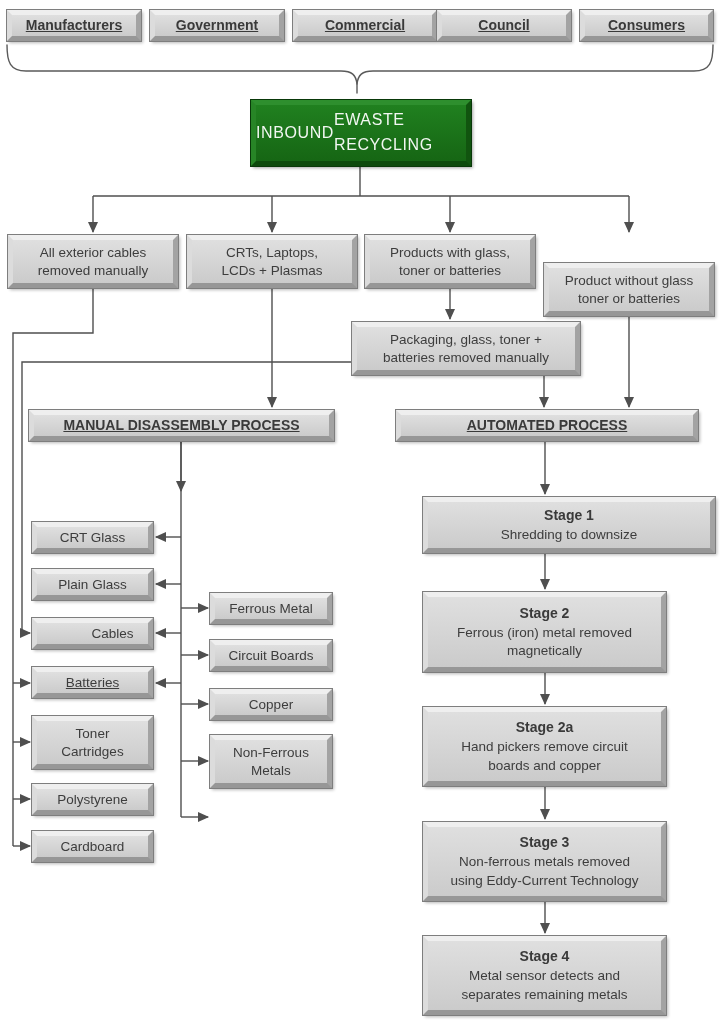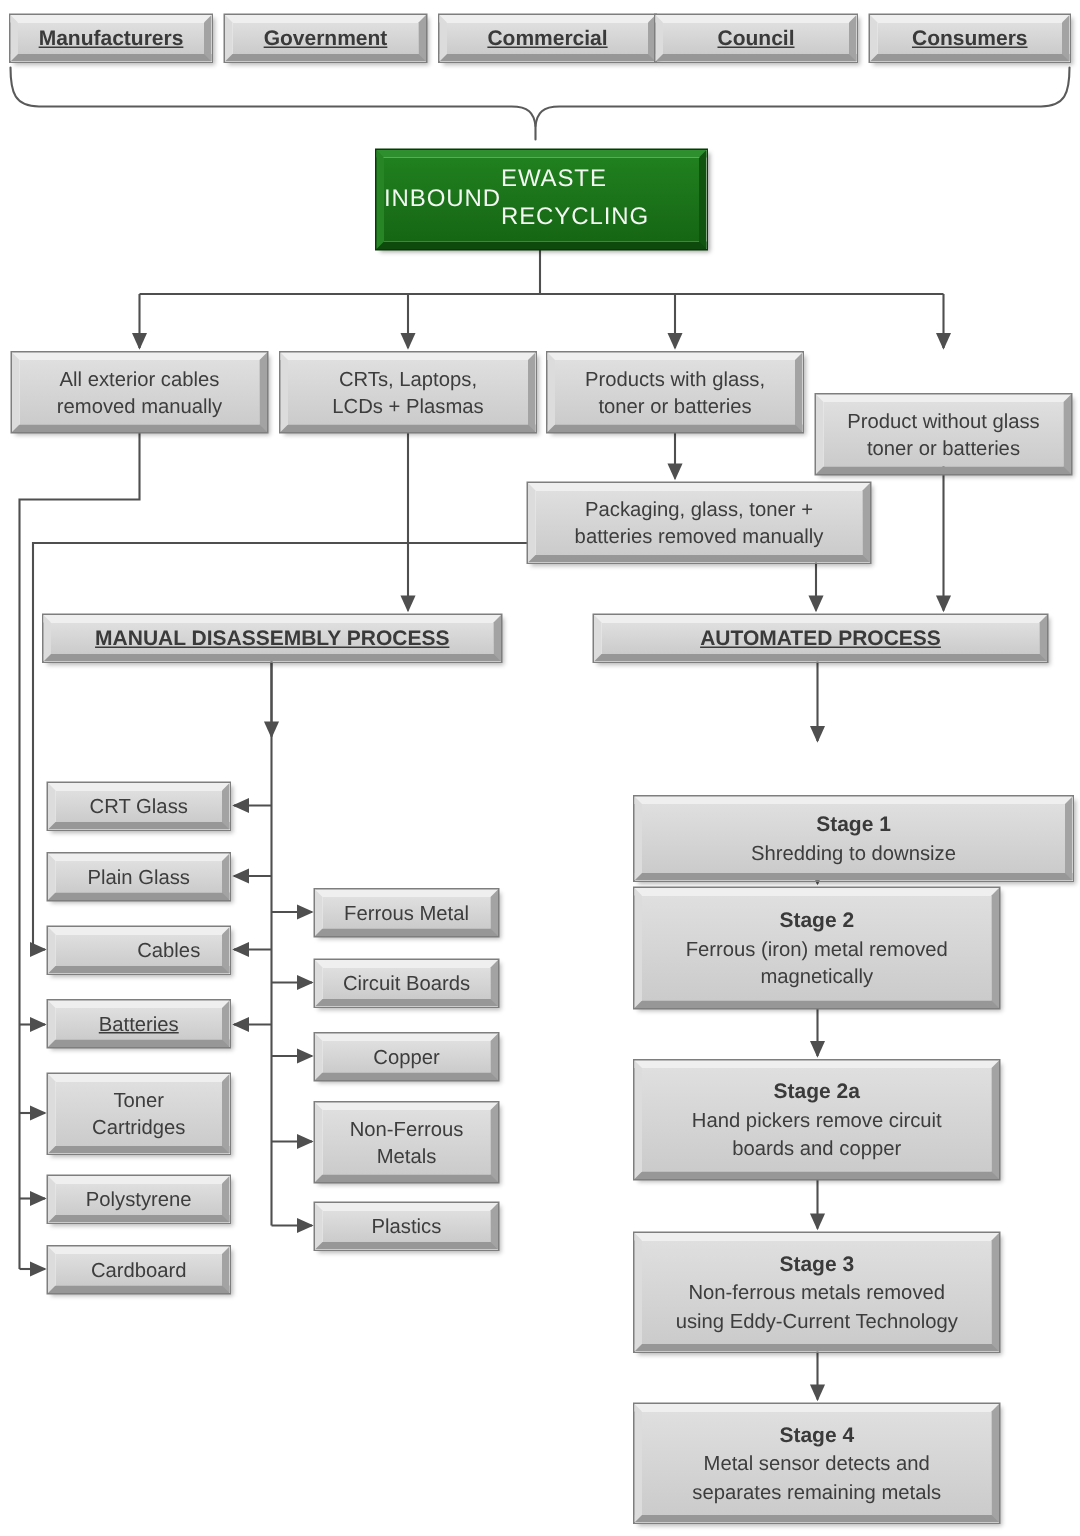--- a/index.html
+++ b/index.html
@@ -173,7 +173,7 @@
       <span class="lbl">Plastics</span>
     </div>
 
-  <div class="gbox" style="left:423px;top:497px;width:292px;height:56px;margin-top:34px;">
+  <div class="gbox" style="left:423px;top:497px;width:292px;height:56px;">
     <div class="stitle">Stage 1</div>
     <div class="sdesc">Shredding to downsize</div>
   </div>

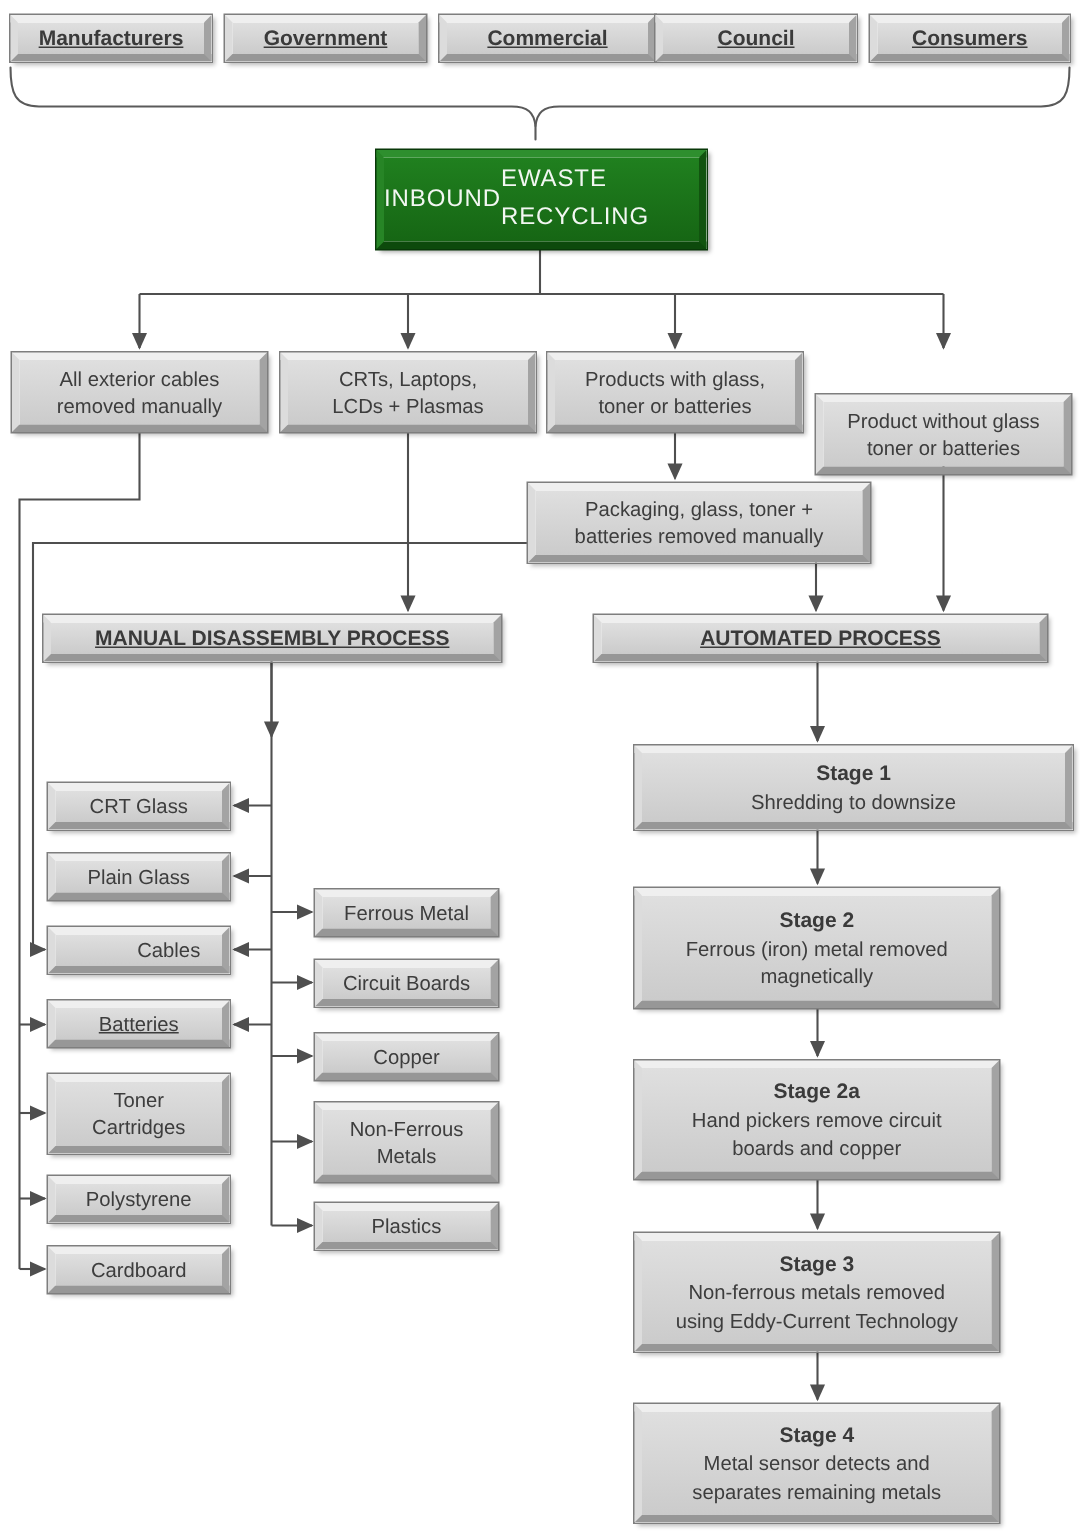--- a/index.html
+++ b/index.html
@@ -169,9 +169,6 @@
       <span class="lbl">Non-Ferrous
 Metals</span>
     </div>
-  <div class="gbox" style="left:210px;top:802px;width:122px;height:31px;">
-      <span class="lbl">Plastics</span>
-    </div>
 
   <div class="gbox" style="left:423px;top:497px;width:292px;height:56px;">
     <div class="stitle">Stage 1</div>

